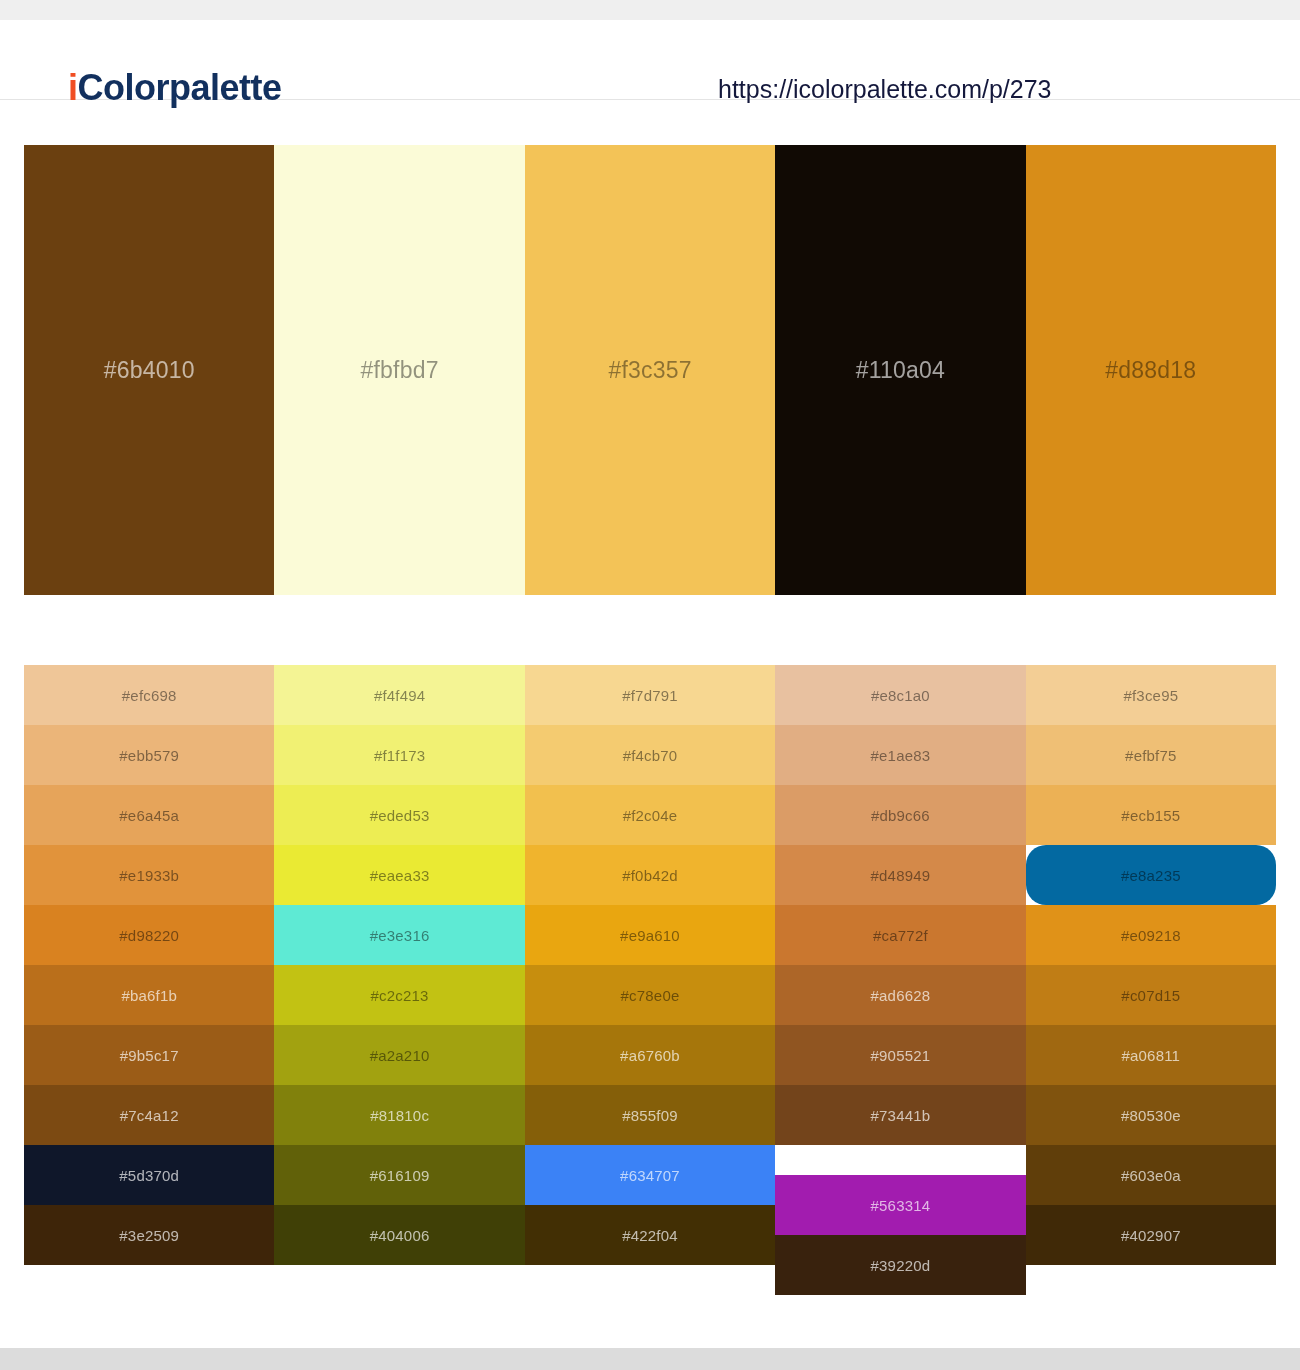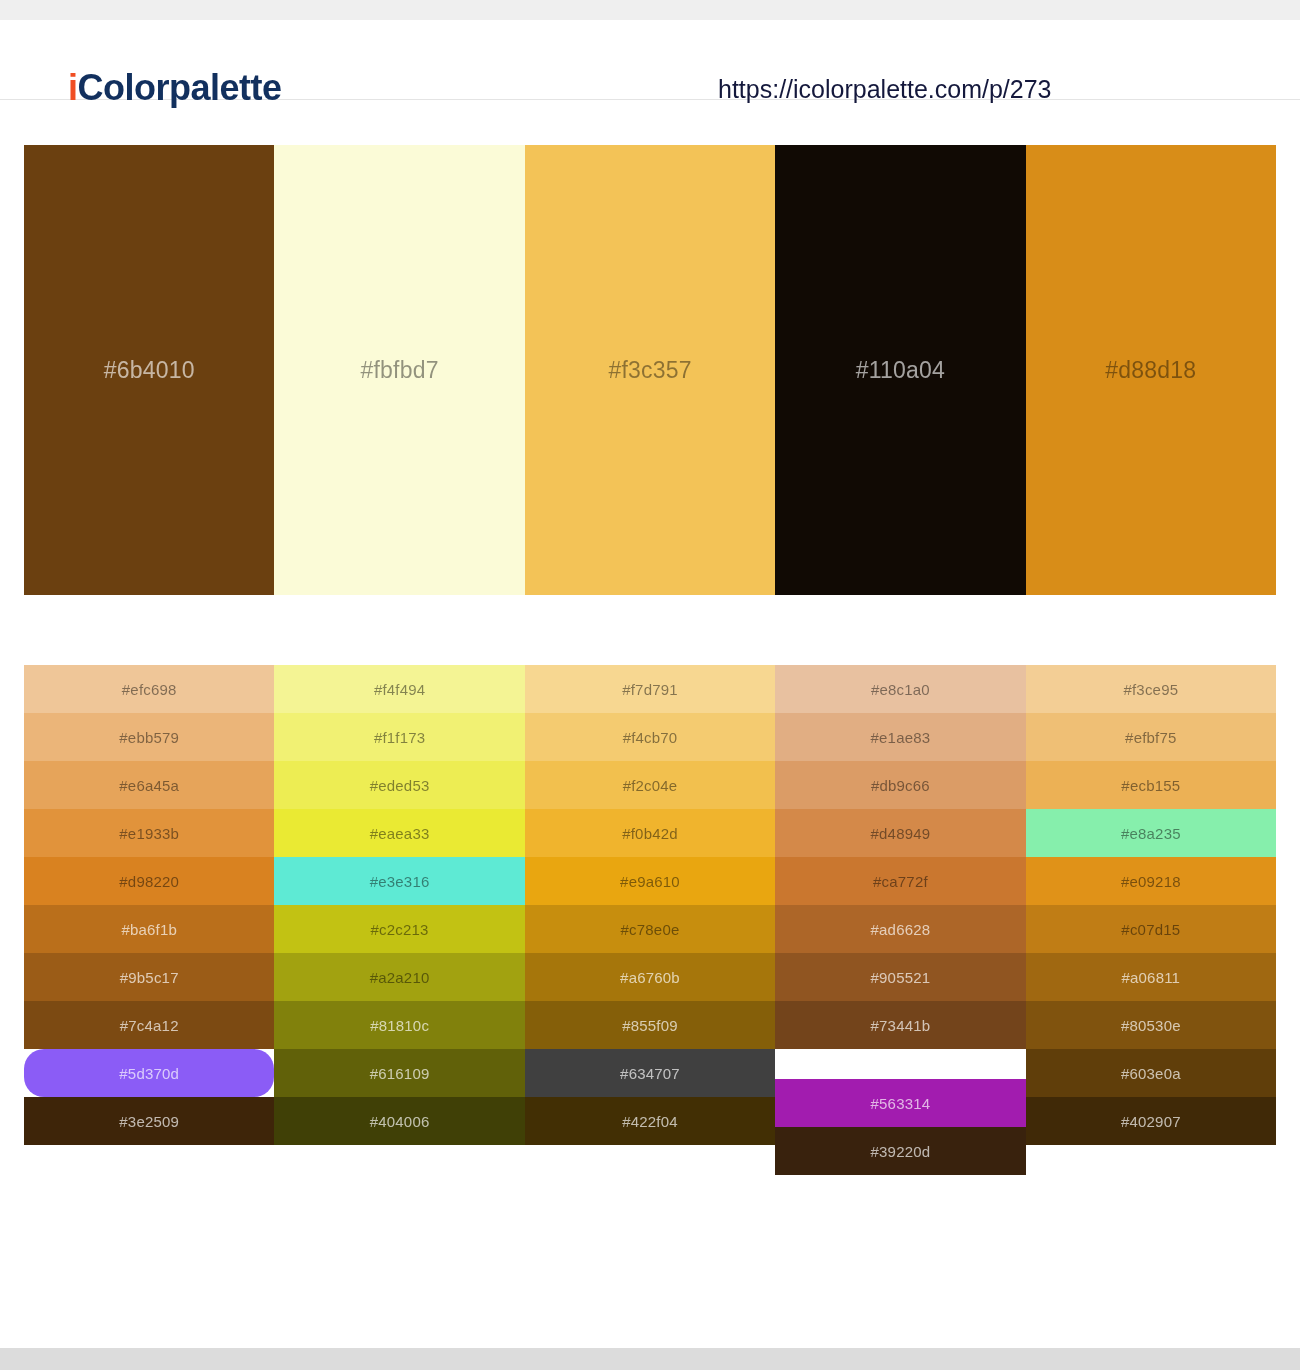--- a/index.html
+++ b/index.html
@@ -86,7 +86,7 @@
     flex: 1 1 0;
   }
   .shade-cell {
-    height: 48px;
+    height: 60px;
     display: flex;
     align-items: center;
     justify-content: center;

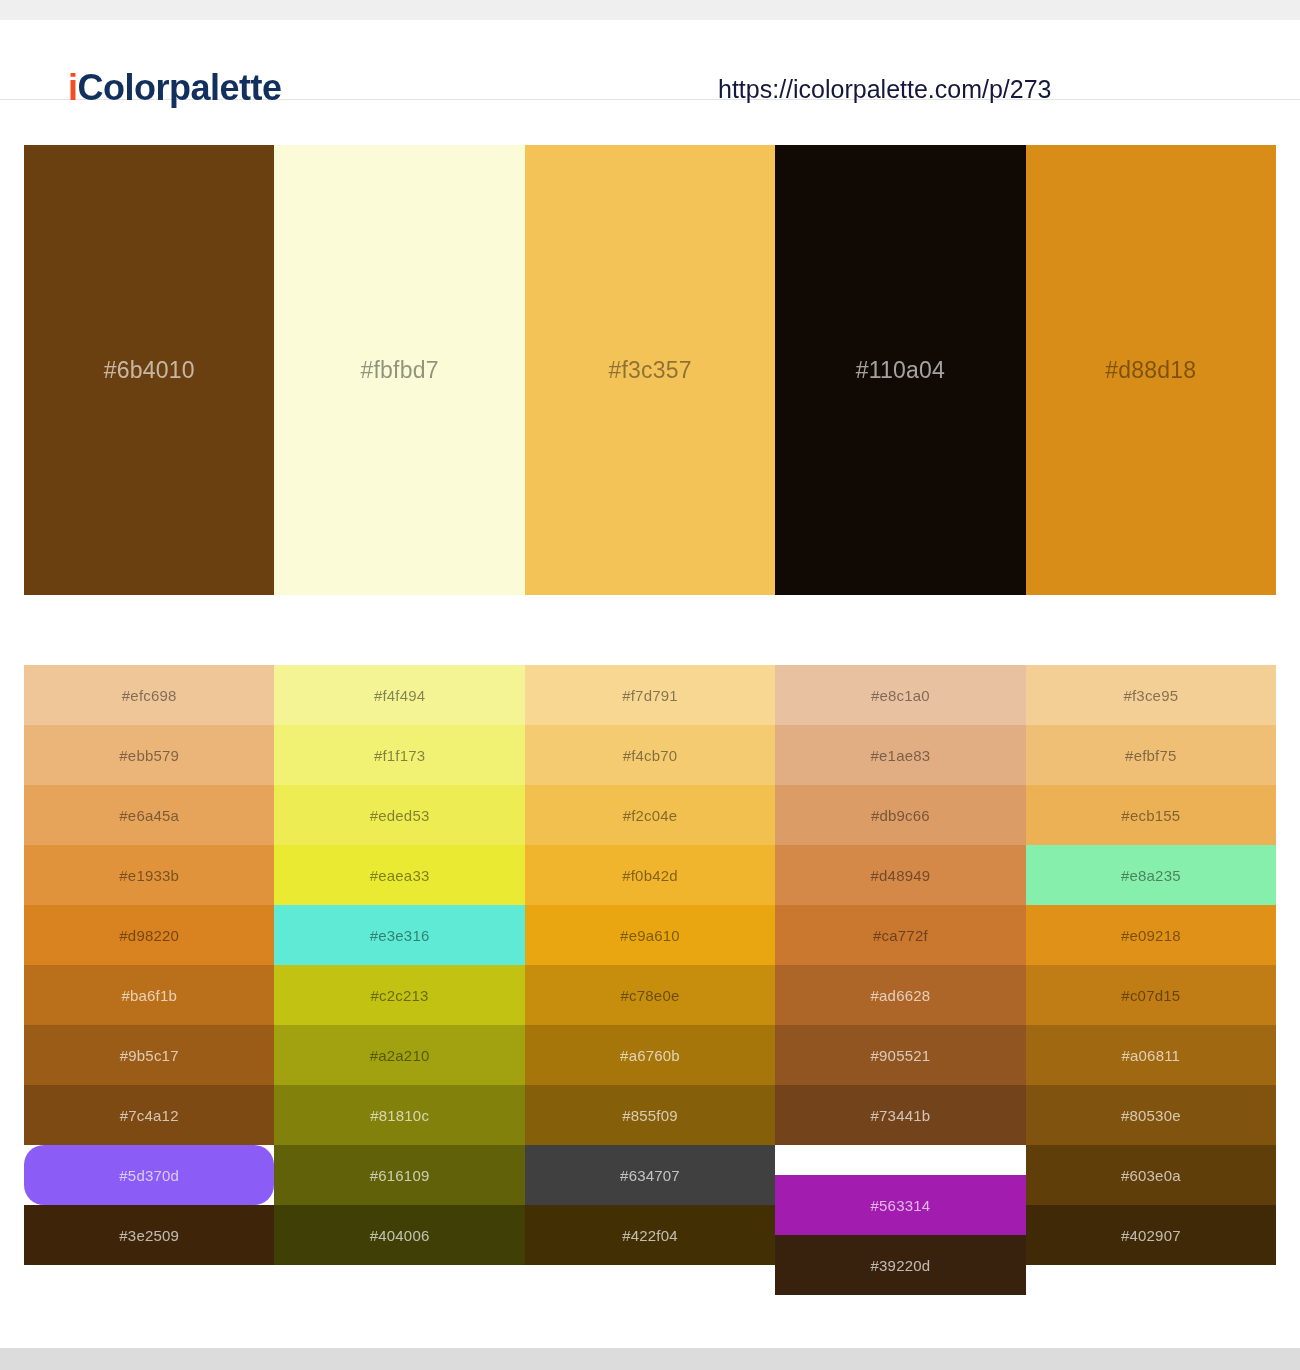--- a/index.html
+++ b/index.html
@@ -191,7 +191,7 @@
       <div class="shade-cell on-light" style="background: rgb(243, 206, 149);">#f3ce95</div>
       <div class="shade-cell on-light" style="background: rgb(239, 191, 117);">#efbf75</div>
       <div class="shade-cell on-light" style="background: rgb(236, 177, 85);">#ecb155</div>
-      <div class="shade-cell on-light" style="background: #86efac;">#e8a235</div>
+      <div class="shade-cell on-light" style="background: #0369a1; border-radius: 20px;">#e8a235</div>
       <div class="shade-cell on-light" style="background: rgb(224, 146, 24);">#e09218</div>
       <div class="shade-cell on-light" style="background: rgb(192, 125, 21);">#c07d15</div>
       <div class="shade-cell on-dark" style="background: rgb(160, 104, 17);">#a06811</div>

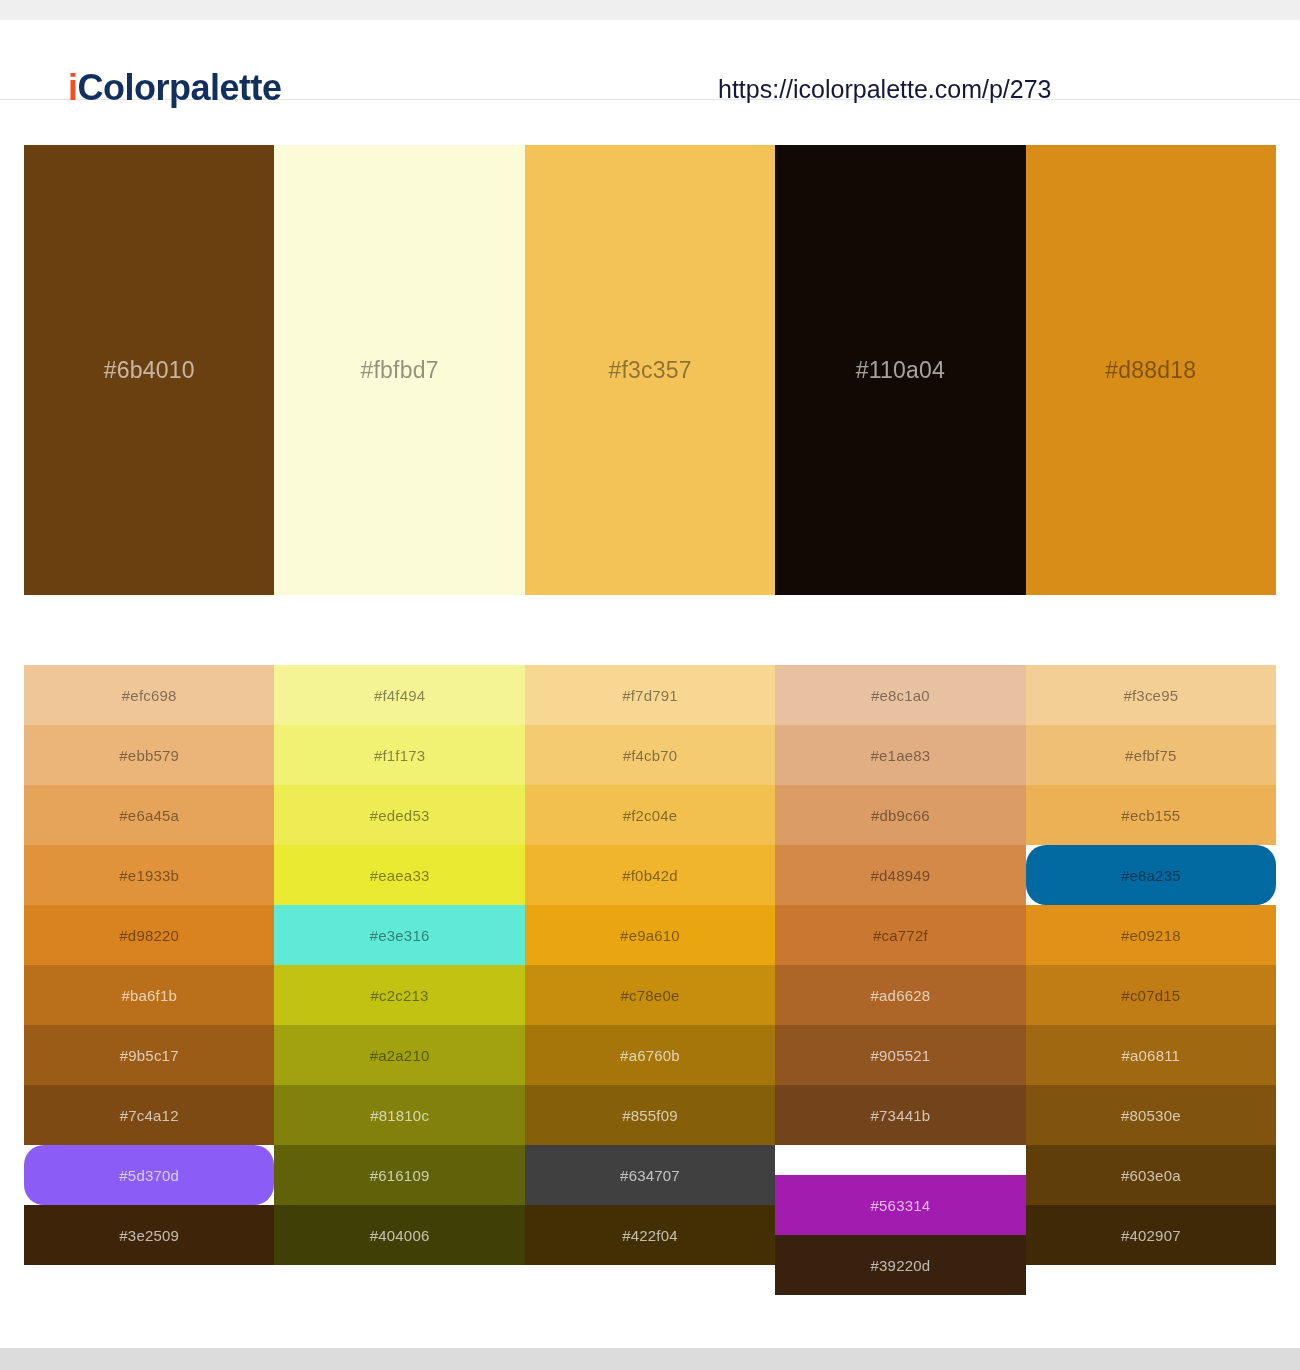--- a/index.html
+++ b/index.html
@@ -148,7 +148,7 @@
       <div class="shade-cell on-dark" style="background: rgb(186, 111, 27);">#ba6f1b</div>
       <div class="shade-cell on-dark" style="background: rgb(155, 92, 23);">#9b5c17</div>
       <div class="shade-cell on-dark" style="background: rgb(124, 74, 18);">#7c4a12</div>
-      <div class="shade-cell on-dark" style="background: #8b5cf6; border-radius: 20px;">#5d370d</div>
+      <div class="shade-cell on-dark" style="background: #0f172a;">#5d370d</div>
       <div class="shade-cell on-dark" style="background: rgb(62, 37, 9);">#3e2509</div>
     </div>
     <div class="shade-col">

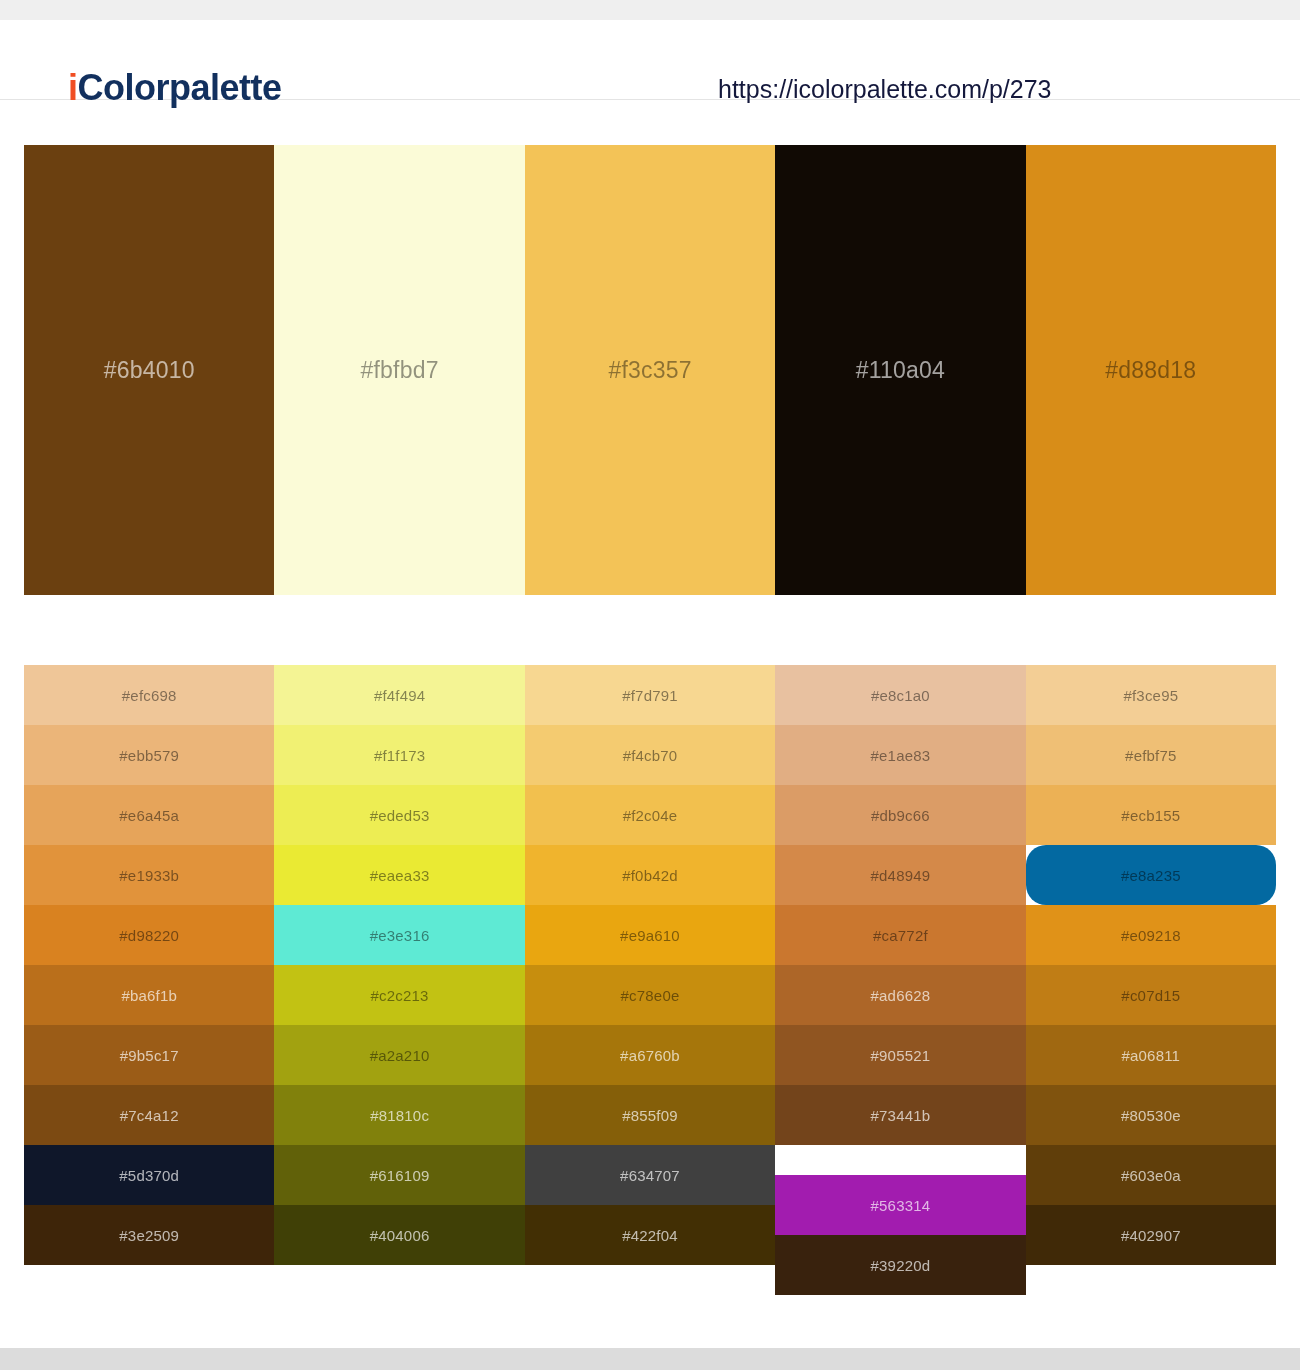--- a/index.html
+++ b/index.html
@@ -172,7 +172,7 @@
       <div class="shade-cell on-light" style="background: rgb(199, 142, 14);">#c78e0e</div>
       <div class="shade-cell on-dark" style="background: rgb(166, 118, 11);">#a6760b</div>
       <div class="shade-cell on-dark" style="background: rgb(133, 95, 9);">#855f09</div>
-      <div class="shade-cell on-dark" style="background: #404040;">#634707</div>
+      <div class="shade-cell on-dark" style="background: #3b82f6;">#634707</div>
       <div class="shade-cell on-dark" style="background: rgb(66, 47, 4);">#422f04</div>
     </div>
     <div class="shade-col">

